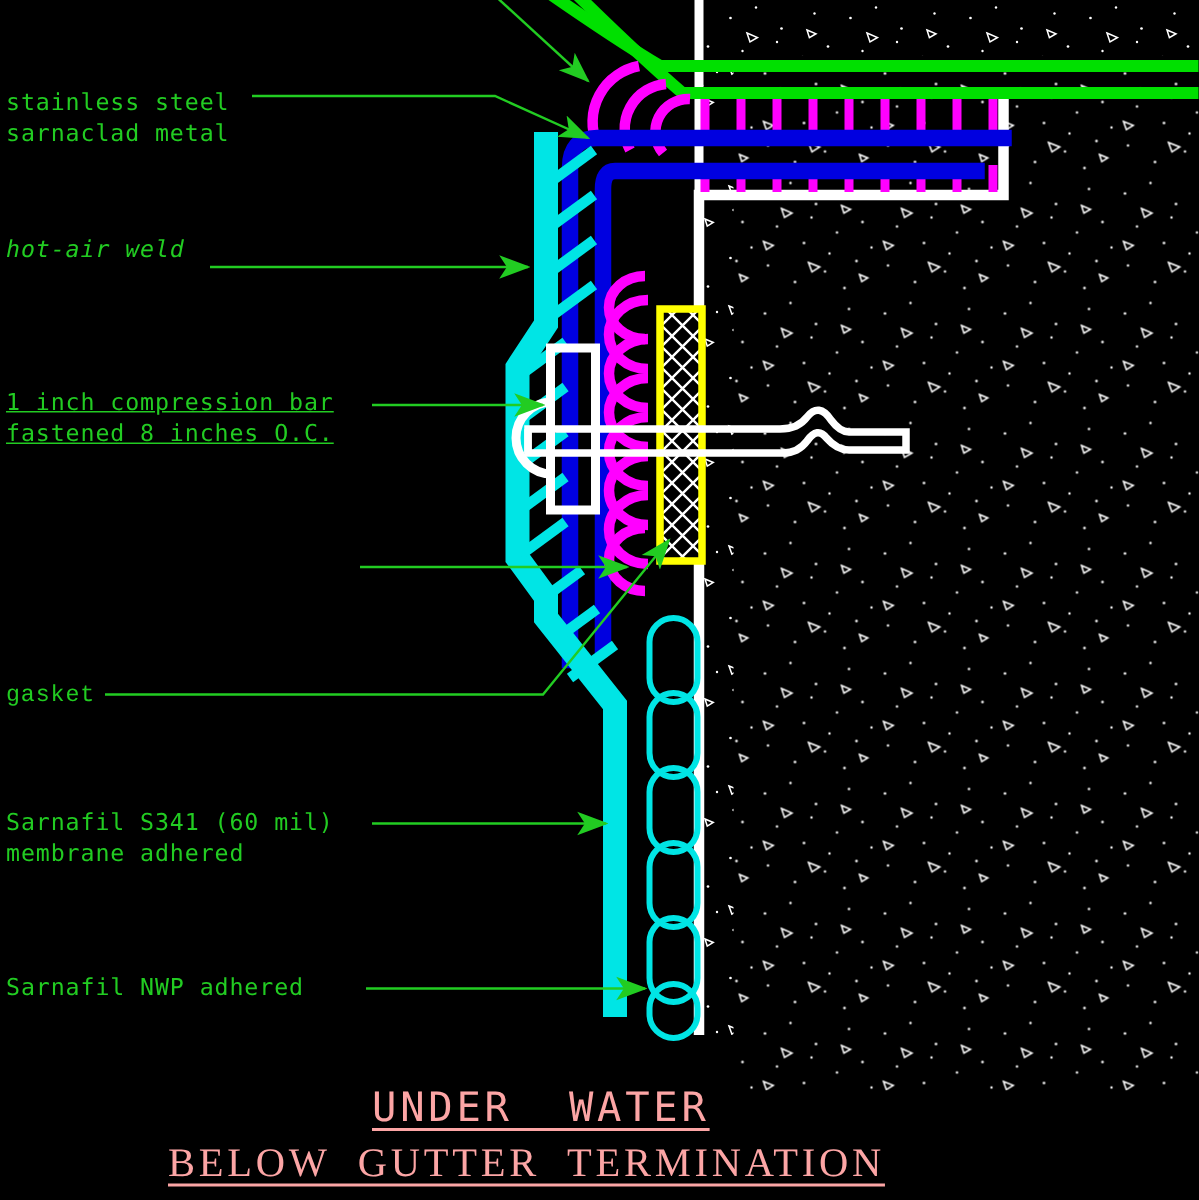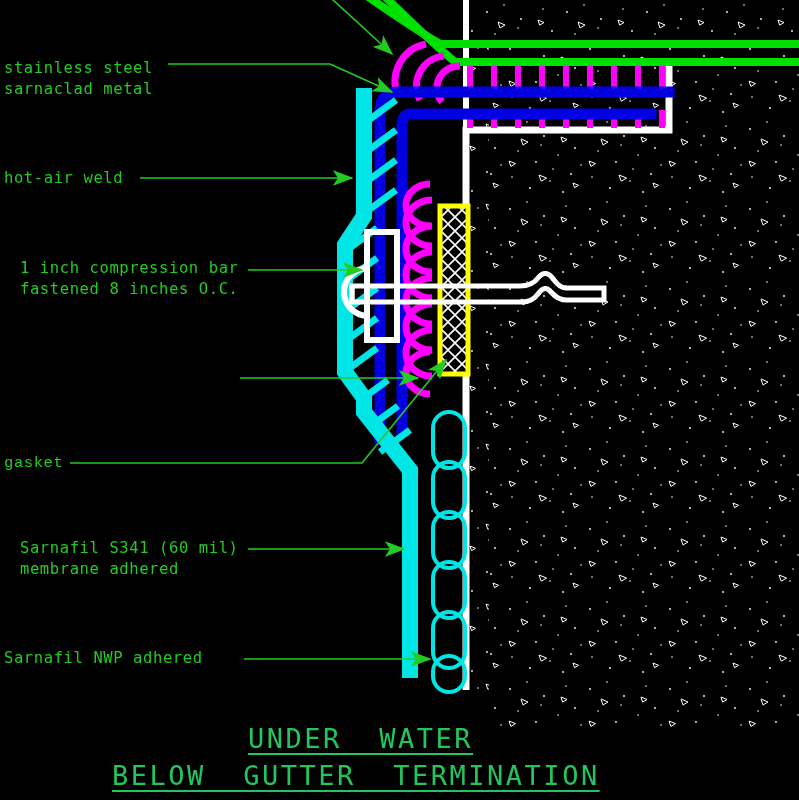--- a/index.html
+++ b/index.html
@@ -202,7 +202,7 @@
 
   <div class="lbl" style="left:4px;  top:58px;">stainless steel
 sarnaclad metal</div>
-  <div class="lbl" style="left:4px;  top:168px;">hot-air weld</div>
+  <div class="lbl" style="left:4px;  top:156px;font-style:italic;">hot-air weld</div>
   <div class="lbl" style="left:20px;  top:258px;">1 inch compression bar
 fastened 8 inches O.C.</div>
   <div class="lbl" style="left:4px;  top:453px;font-family:Liberation Mono, monospace;">gasket</div>

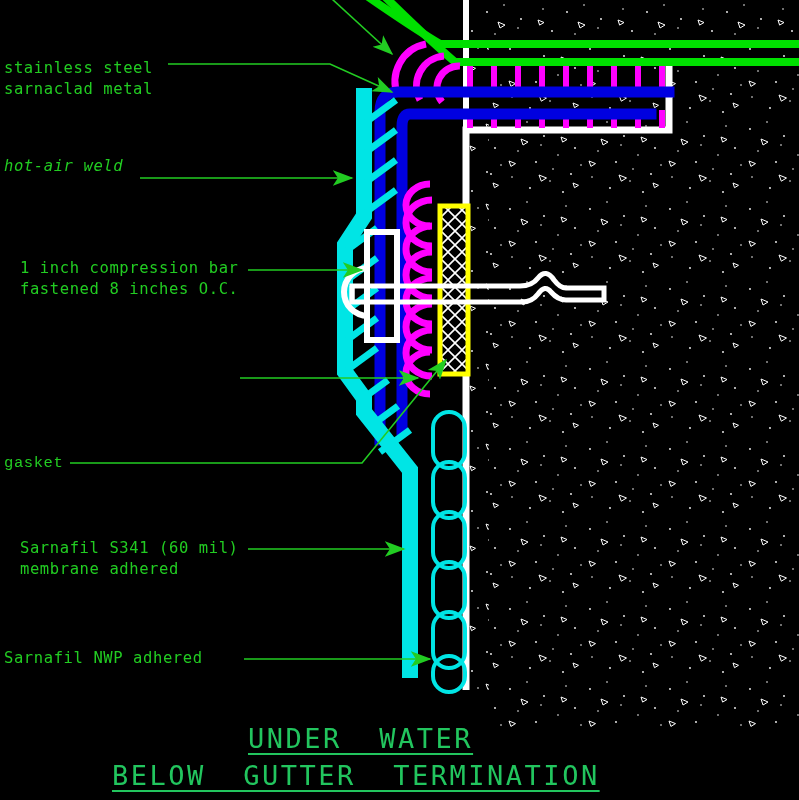--- a/index.html
+++ b/index.html
@@ -203,7 +203,7 @@
   <div class="lbl" style="left:4px;  top:58px;">stainless steel
 sarnaclad metal</div>
   <div class="lbl" style="left:4px;  top:156px;font-style:italic;">hot-air weld</div>
-  <div class="lbl" style="left:20px;  top:258px;">1 inch compression bar
+  <div class="lbl" style="left:4px;  top:258px;text-decoration:underline;">1 inch compression bar
 fastened 8 inches O.C.</div>
   <div class="lbl" style="left:4px;  top:453px;font-family:Liberation Mono, monospace;">gasket</div>
   <div class="lbl" style="left:20px;  top:538px;">Sarnafil S341 (60 mil)

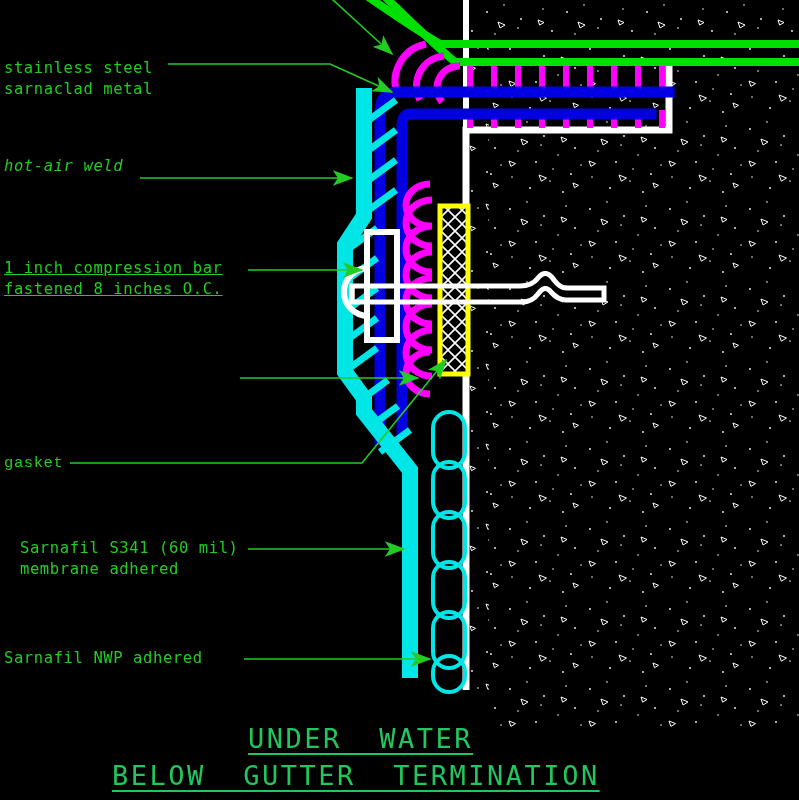--- a/index.html
+++ b/index.html
@@ -206,7 +206,7 @@
   <div class="lbl" style="left:4px;  top:258px;text-decoration:underline;">1 inch compression bar
 fastened 8 inches O.C.</div>
   <div class="lbl" style="left:4px;  top:453px;font-family:Liberation Mono, monospace;">gasket</div>
-  <div class="lbl" style="left:20px;  top:538px;">Sarnafil S341 (60 mil)
+  <div class="lbl" style="left:4px;  top:538px;">Sarnafil S341 (60 mil)
 membrane adhered</div>
   <div class="lbl" style="left:4px;  top:648px;">Sarnafil NWP adhered</div>
 

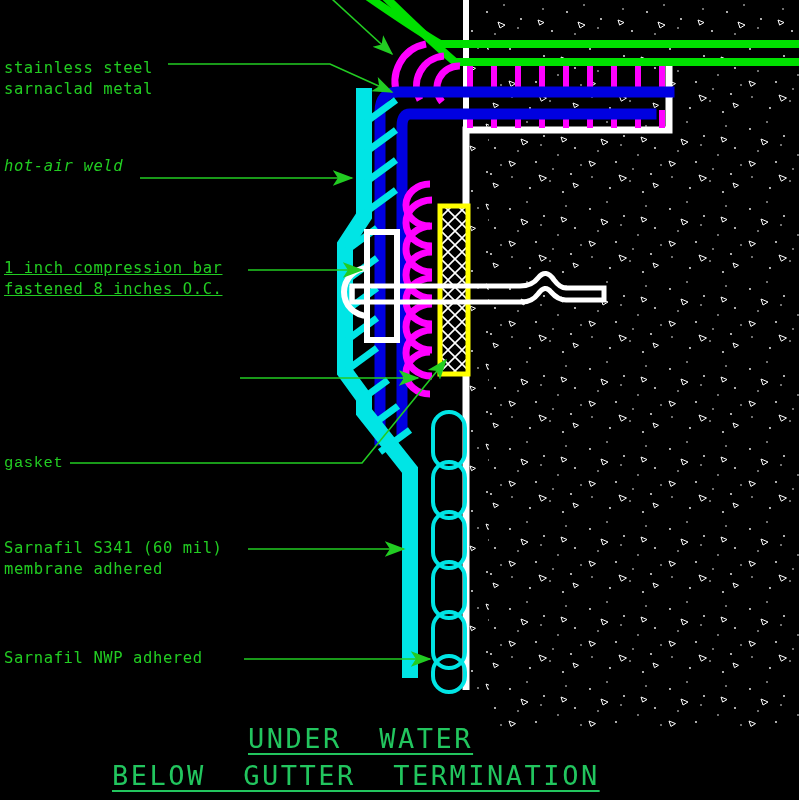--- a/index.html
+++ b/index.html
@@ -23,7 +23,7 @@
   }
   .ttl{
     position:absolute;
-    color:#22c55e;
+    color:#fca5a5;
     font-family:"DejaVu Sans Mono","Liberation Mono",monospace;
     font-size:27px;
     letter-spacing:2.5px;

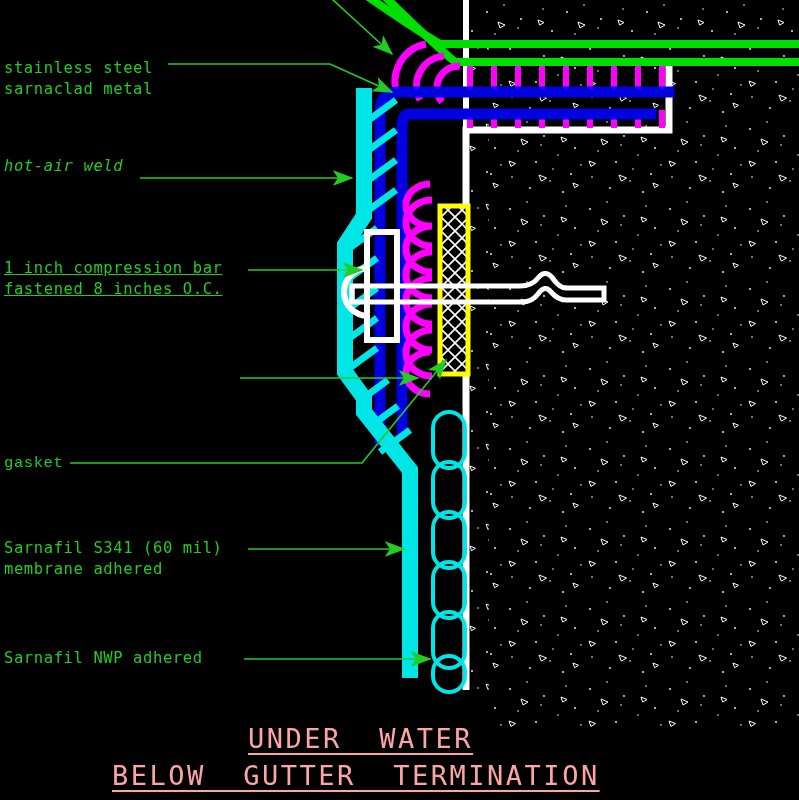--- a/index.html
+++ b/index.html
@@ -211,7 +211,7 @@
   <div class="lbl" style="left:4px;  top:648px;">Sarnafil NWP adhered</div>
 
   <div class="ttl" style="left:248px; top:723px;">UNDER  WATER</div>
-  <div class="ttl" style="left:112px; top:760px;">BELOW  GUTTER  TERMINATION</div>
+  <div class="ttl" style="left:112px; top:760px;font-family:Liberation Serif, serif;">BELOW  GUTTER  TERMINATION</div>
 
 </div>
 

